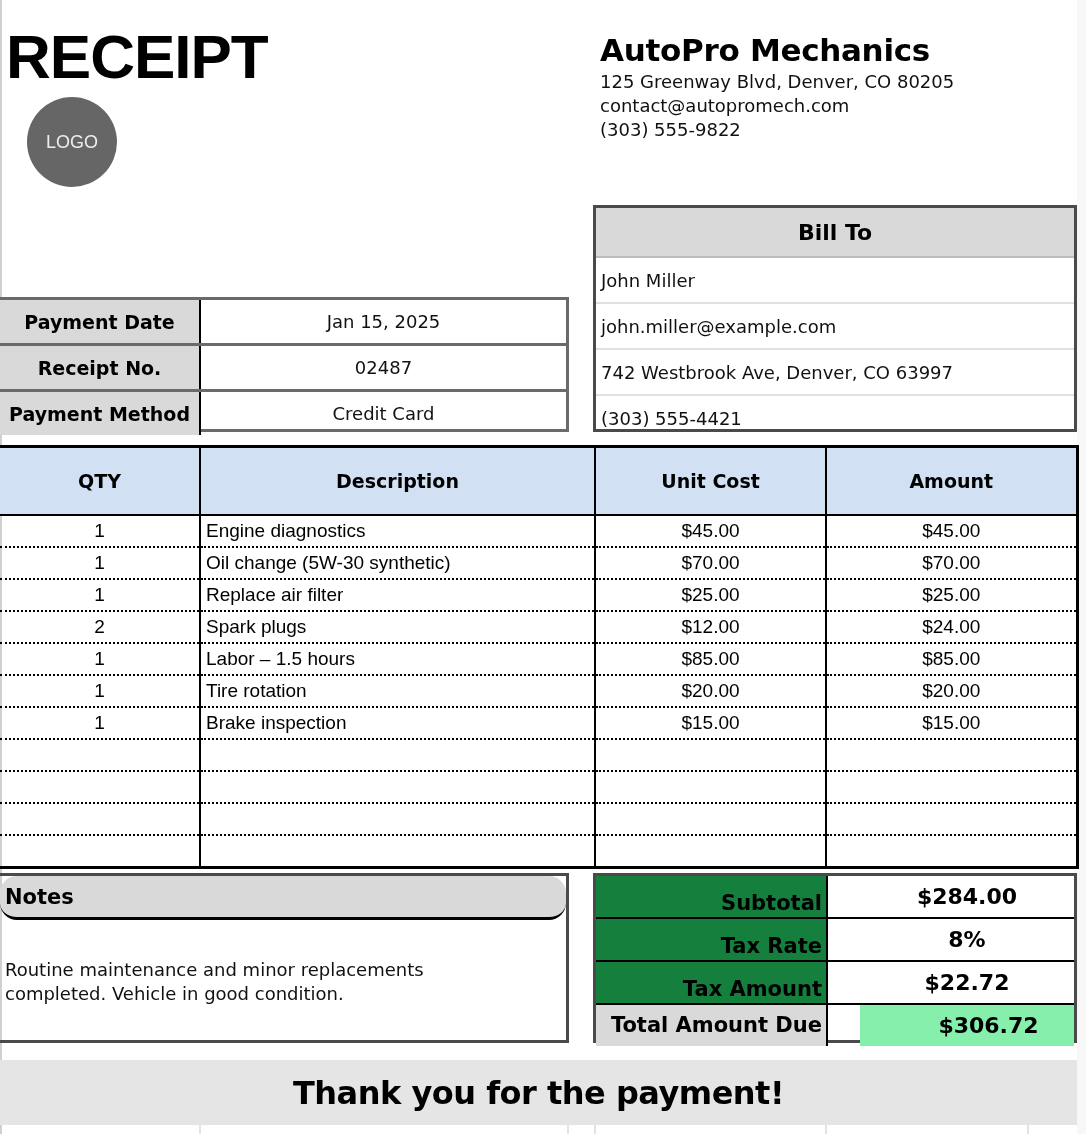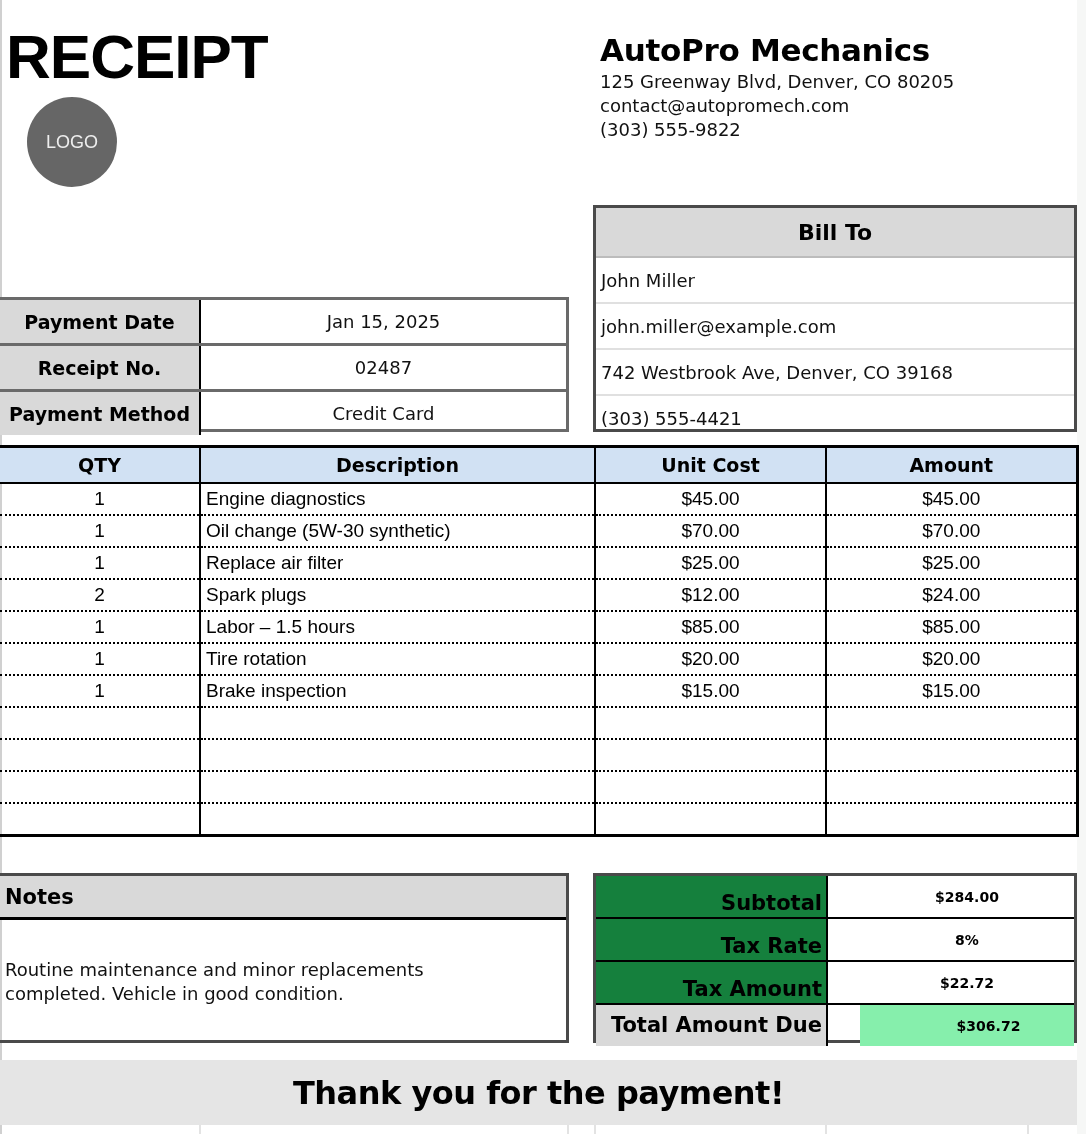--- a/index.html
+++ b/index.html
@@ -113,7 +113,7 @@
   <div class="billto-head">Bill To</div>
   <div class="billto-row">John Miller</div>
   <div class="billto-row">john.miller@example.com</div>
-  <div class="billto-row">742 Westbrook Ave, Denver, CO 39168</div>
+  <div class="billto-row">742 Westbrook Ave, Denver, CO 63997</div>
   <div class="billto-row">(303) 555-4421</div>
 </div>
 

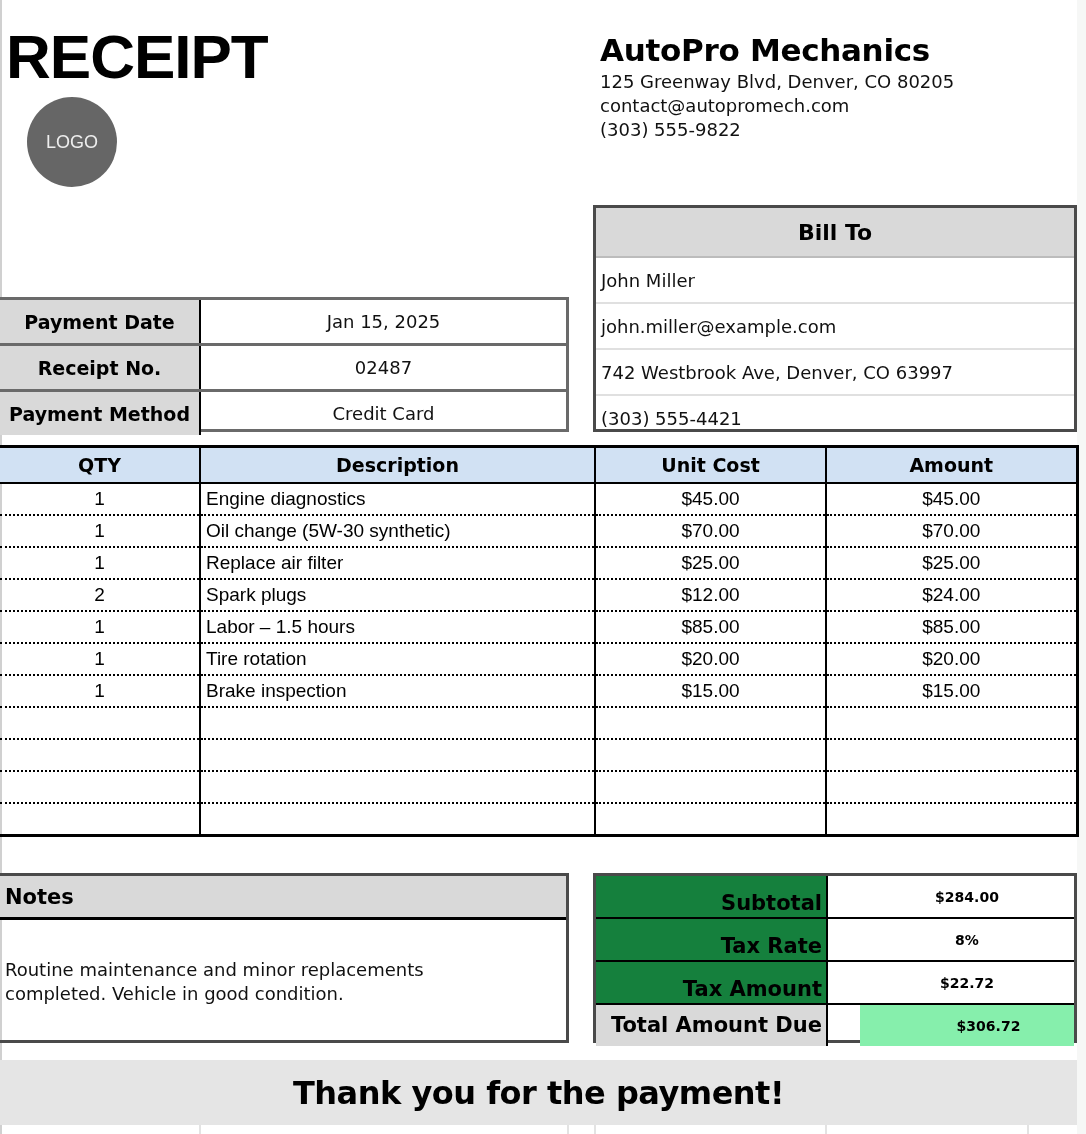--- a/index.html
+++ b/index.html
@@ -52,7 +52,7 @@
   .items { left:0; top:445px; width:1077px; border-collapse:collapse; table-layout:fixed; position:absolute; }
   .items th {
     background:#d1e1f3; height:34px; font-weight:bold; font-size:19px;
-    border-top:3px solid #000; border-bottom:2px solid #000; border-right:2px solid #000; padding:0;
+    border-top:3px solid #000; border-bottom:2px solid #000; border-right:2px solid #000; padding:16px;
   }
   .items td {
     height:30px; padding:0; font-family:"Liberation Sans", sans-serif; font-size:19px;

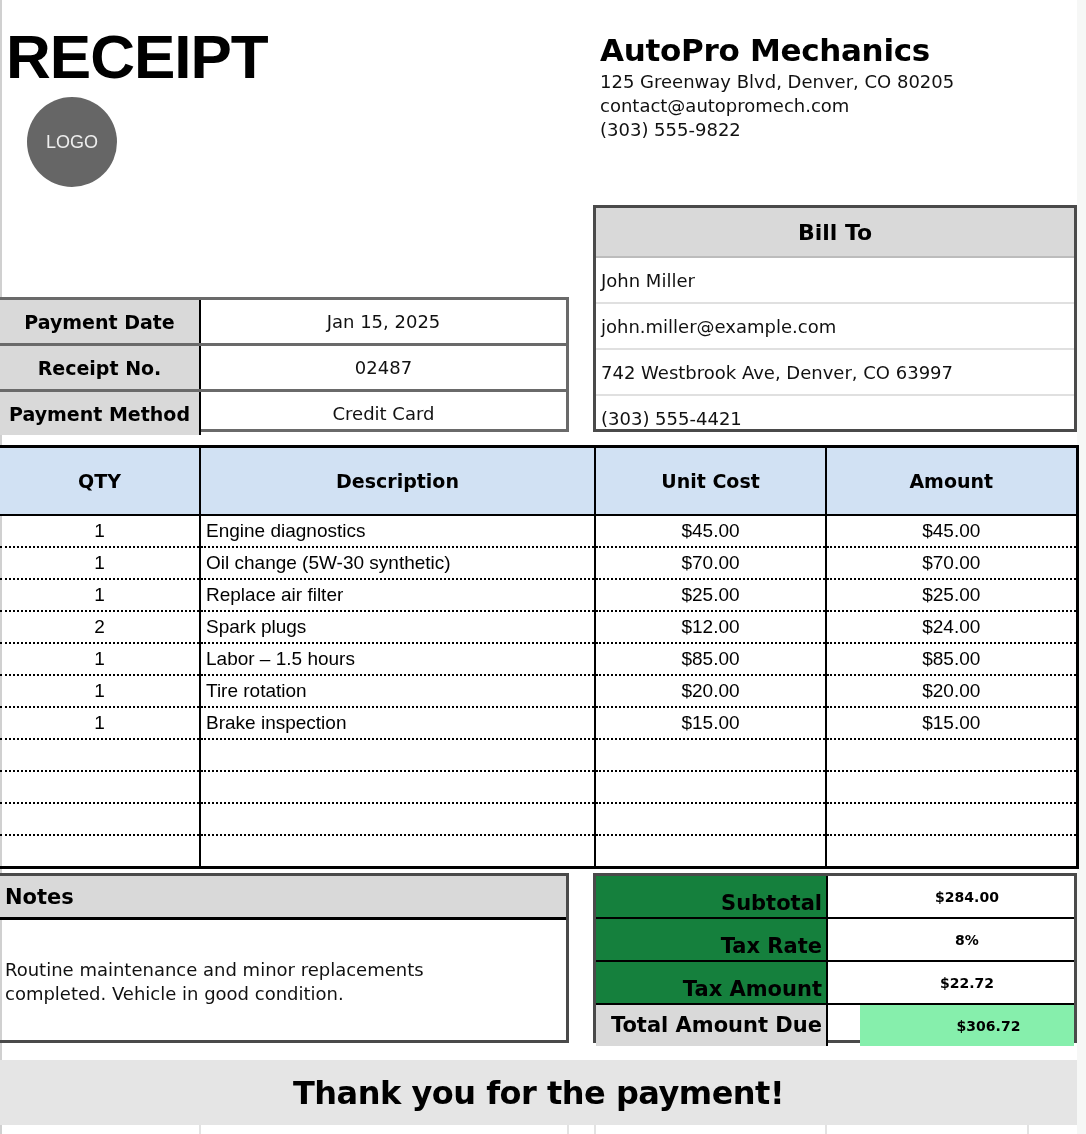--- a/index.html
+++ b/index.html
@@ -66,7 +66,7 @@
   .notes { left:0; top:873px; width:569px; height:170px; border:3px solid #4a4a4a; border-left:none; }
   .notes-head {
     height:41px; background:#d9d9d9; border-bottom:3px solid #000;
-    display:flex; align-items:center; padding-left:5px; font-weight:bold; font-size:21px;
+    display:flex; align-items:center; padding-left:5px; font-weight:bold; font-size:21px;border-radius:17px;
   }
   .notes-body { padding:38px 0 0 5px; font-size:18px; line-height:24px; color:#111; width:520px; }
 

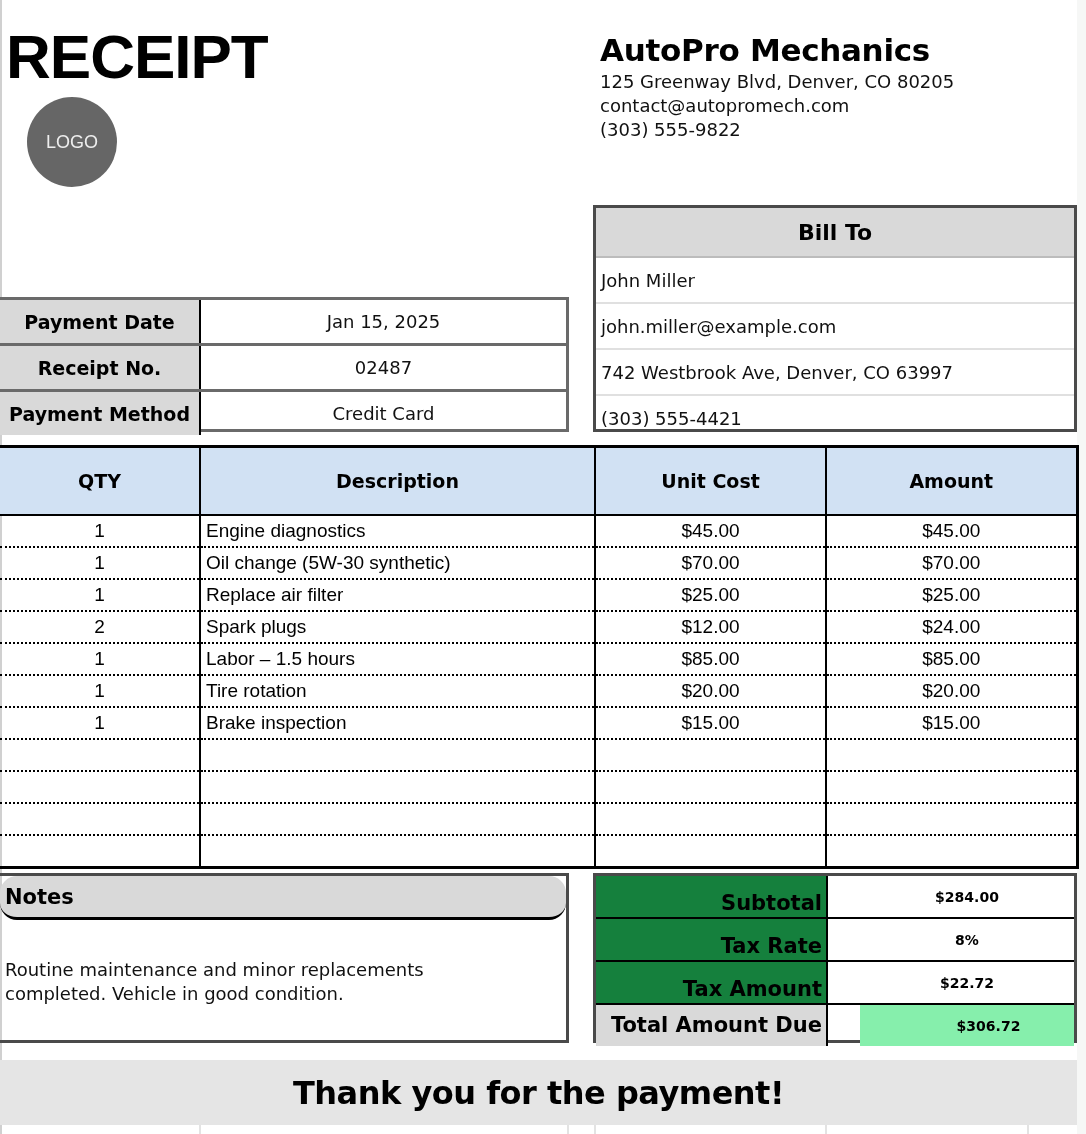--- a/index.html
+++ b/index.html
@@ -81,7 +81,7 @@
   }
   .tot-value {
     flex:1; display:flex; align-items:center; justify-content:center;
-    font-weight:bold; font-size:14px;margin-left:32px;
+    font-weight:bold; font-size:22px;margin-left:32px;
   }
   .tot-row.grand .tot-label { background:#d9d9d9; align-items:center; }
   .tot-row.grand .tot-value { background:#86efac;padding-left:43px; }

